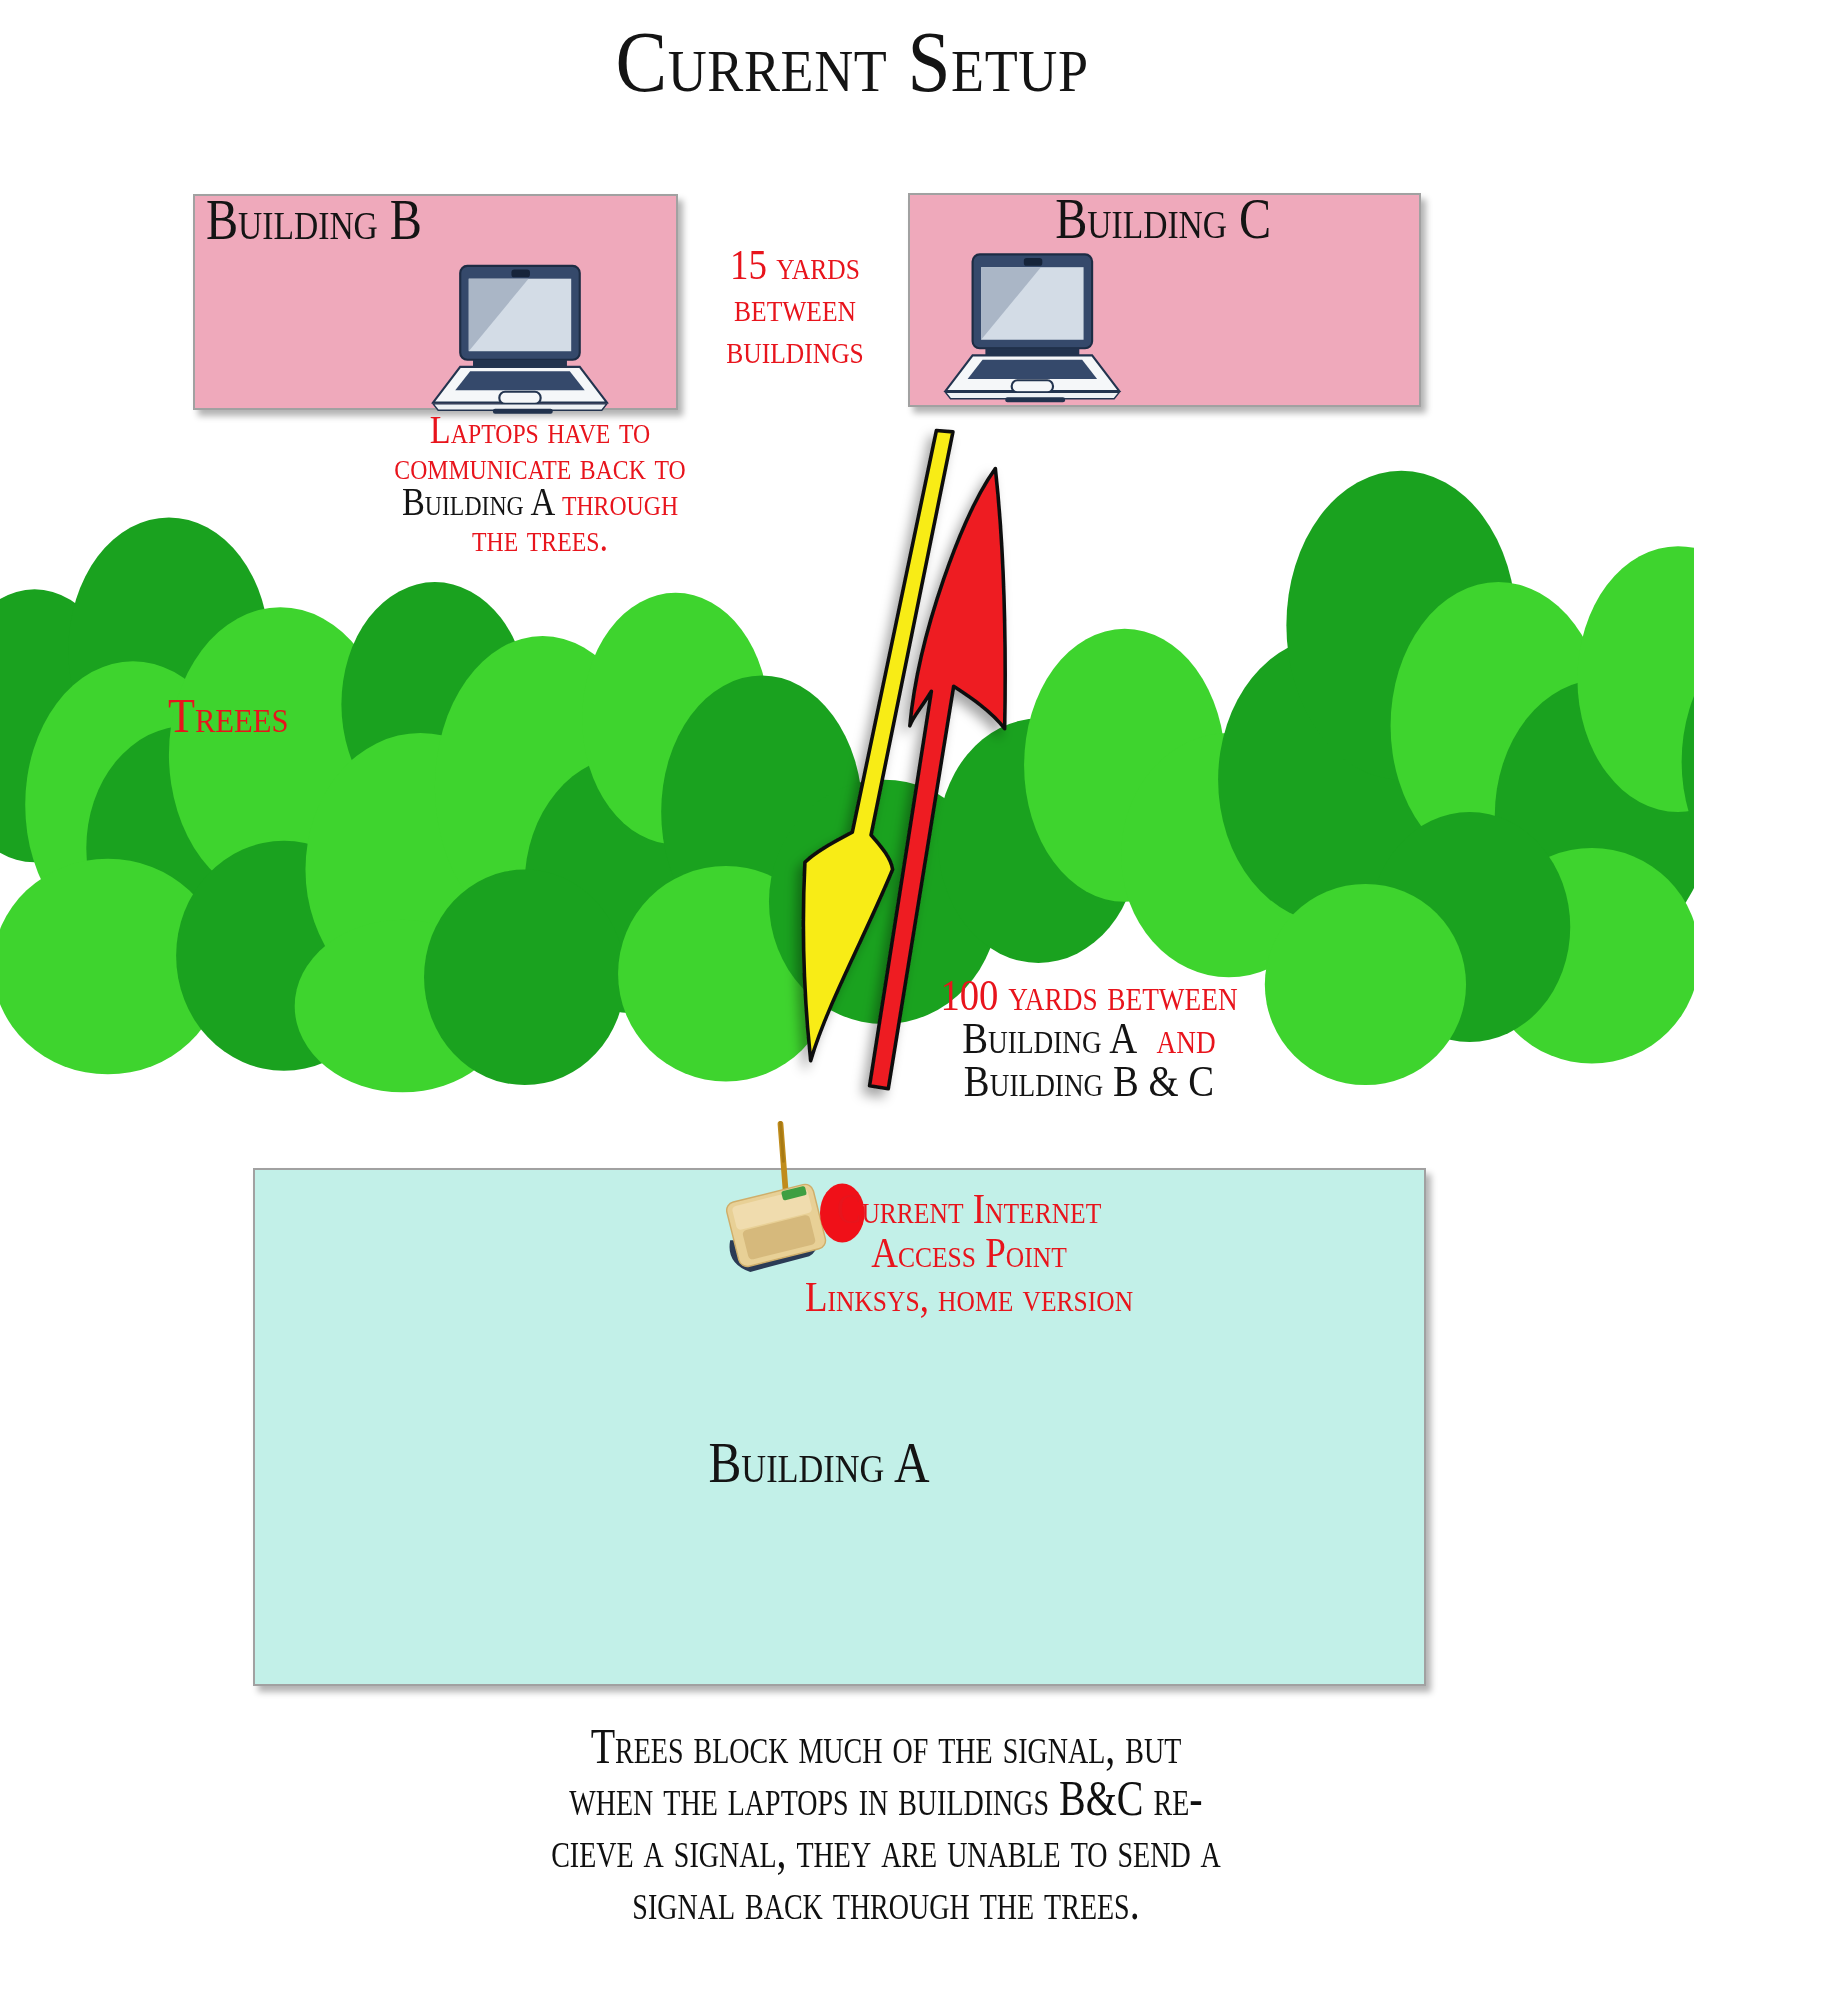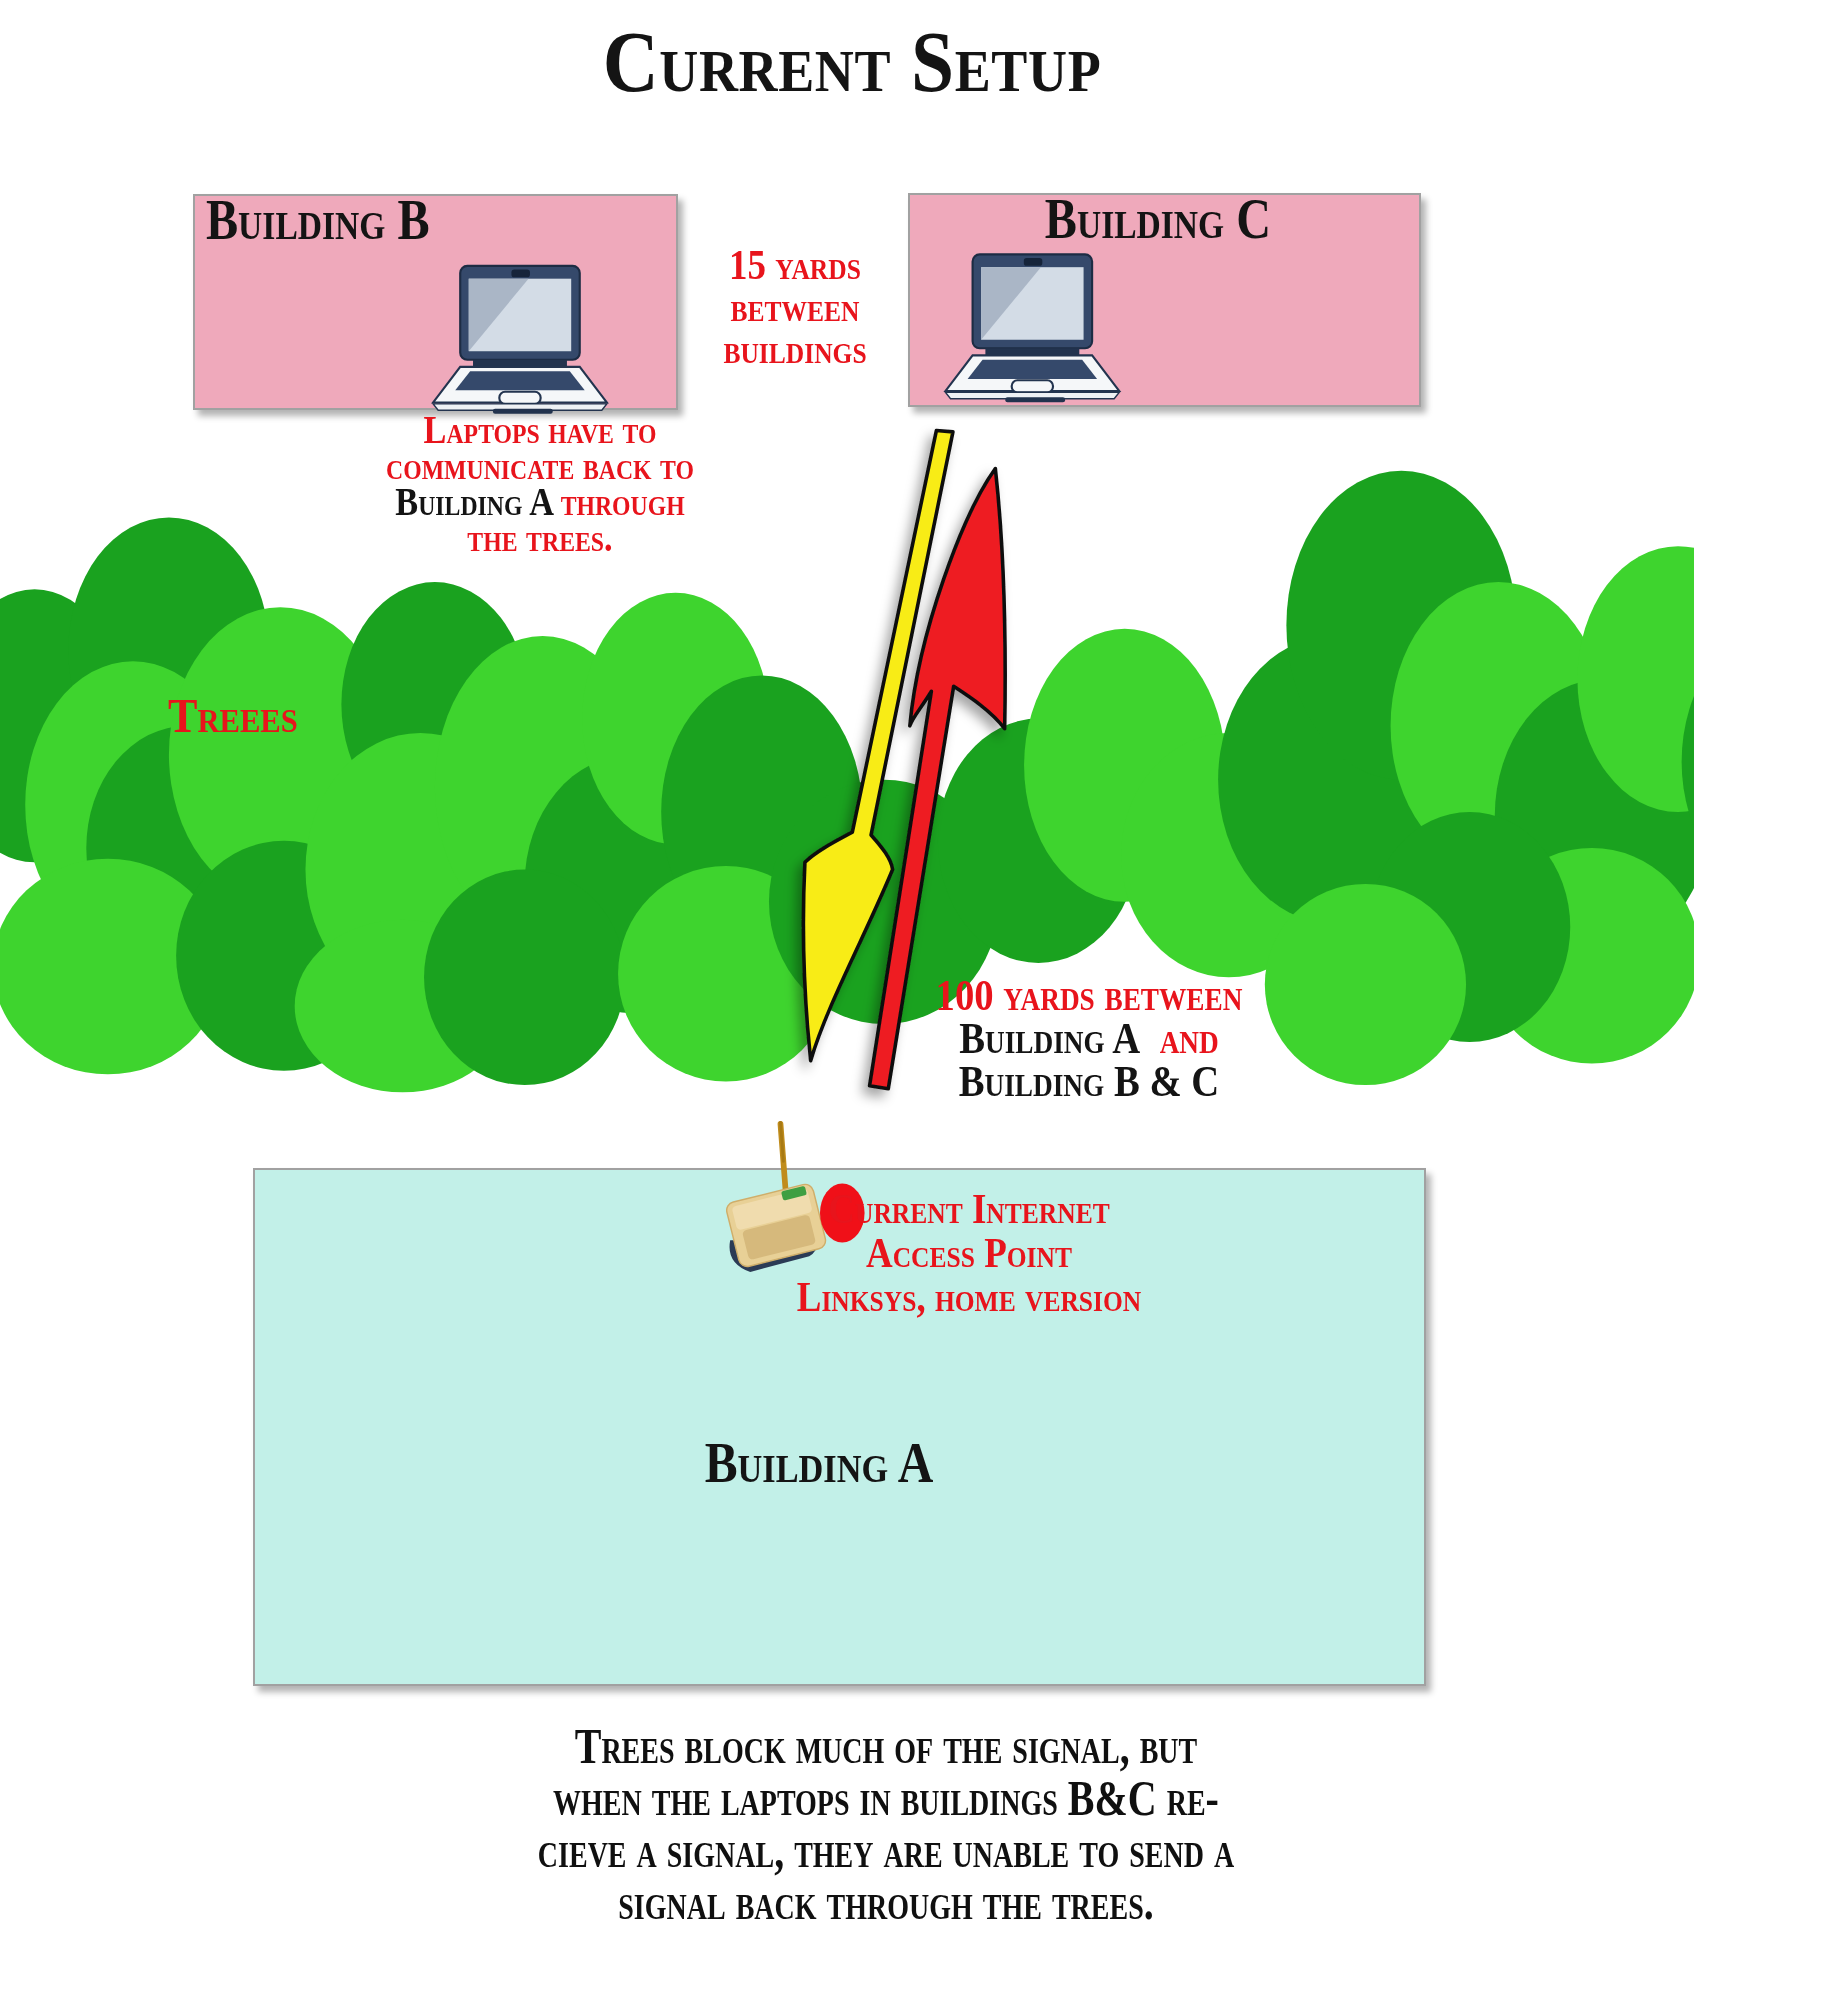--- a/index.html
+++ b/index.html
@@ -12,7 +12,7 @@
   html,body{margin:0;padding:0;background:#ffffff;}
   #canvas{
     position:relative;width:1694px;height:2015px;overflow:hidden;background:#ffffff;
-    font-family:"Liberation Serif", serif;color:var(--ink);font-weight:bold;
+    font-family:"Liberation Serif", serif;color:var(--ink);
   }
   .sc{font-variant:small-caps;font-family:"Liberation Serif", serif;}
   .abs{position:absolute;white-space:nowrap;}

